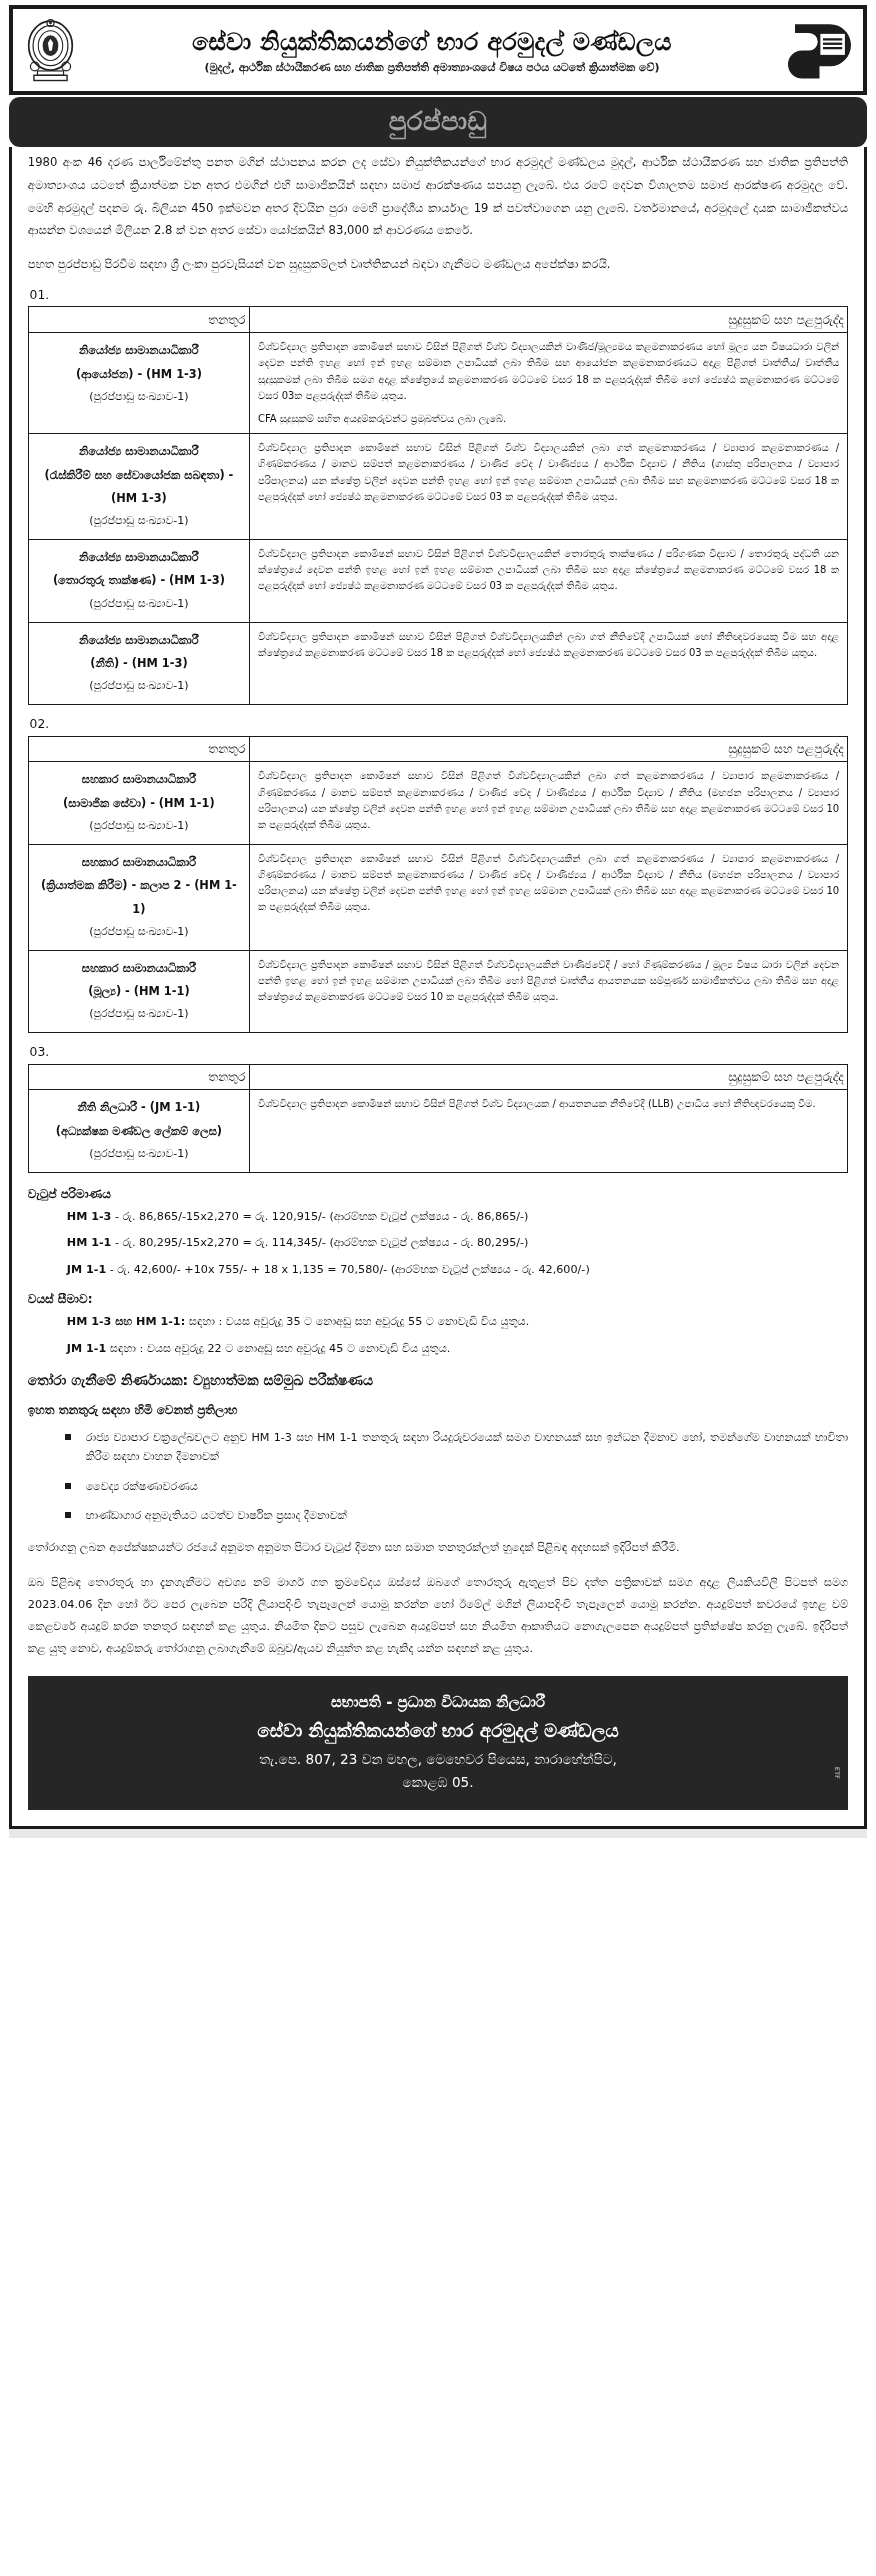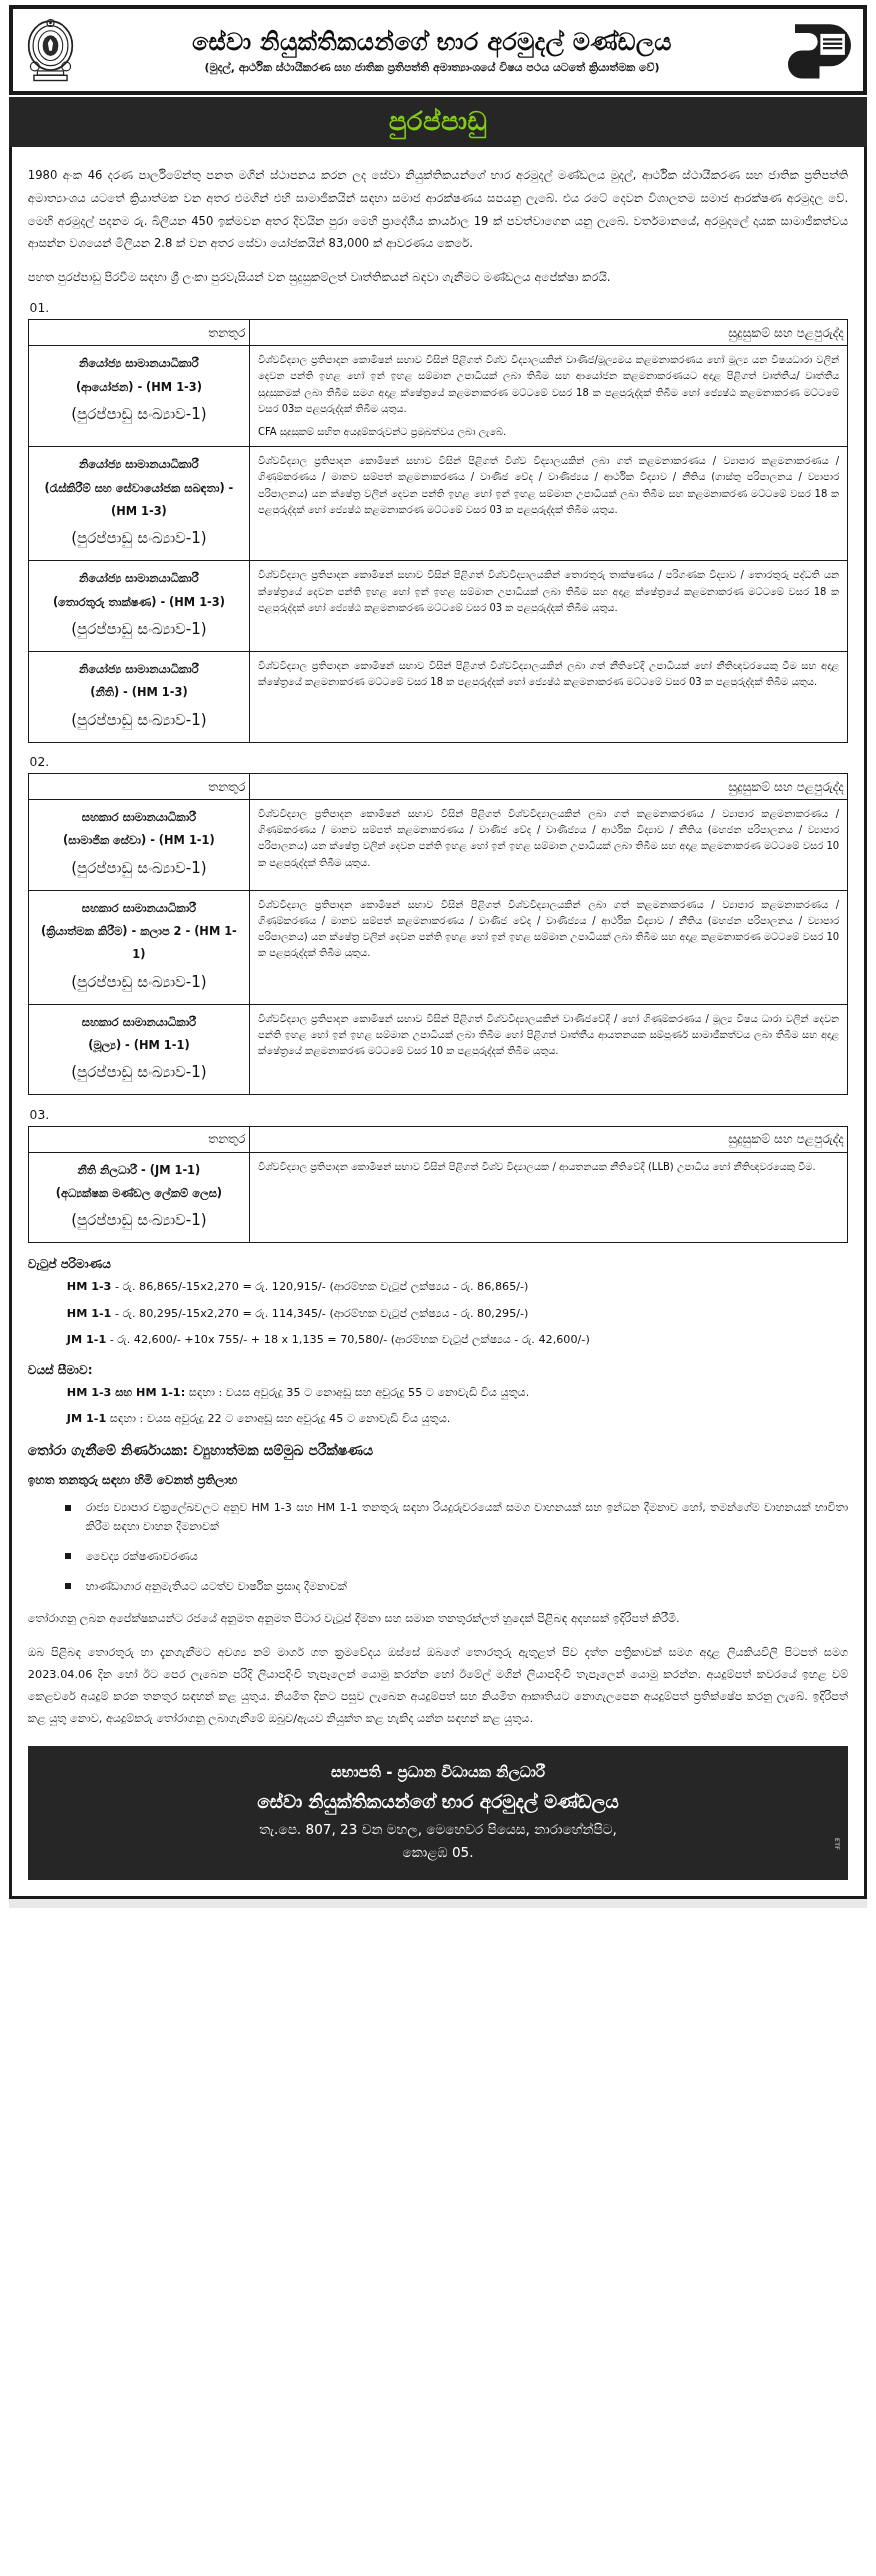--- a/index.html
+++ b/index.html
@@ -44,13 +44,14 @@
   
   .banner {
     background: #262626;
-    color: #84cc16;
+    color: #a3a3a3;
     text-align: center;
     font-size: 26px;
     font-weight: 700;
     padding: 8.8px 0 10.5px 0;
     margin-top: 1.8px;
     letter-spacing: 0.4px;
+    border-radius: 11px;
   }
 
   

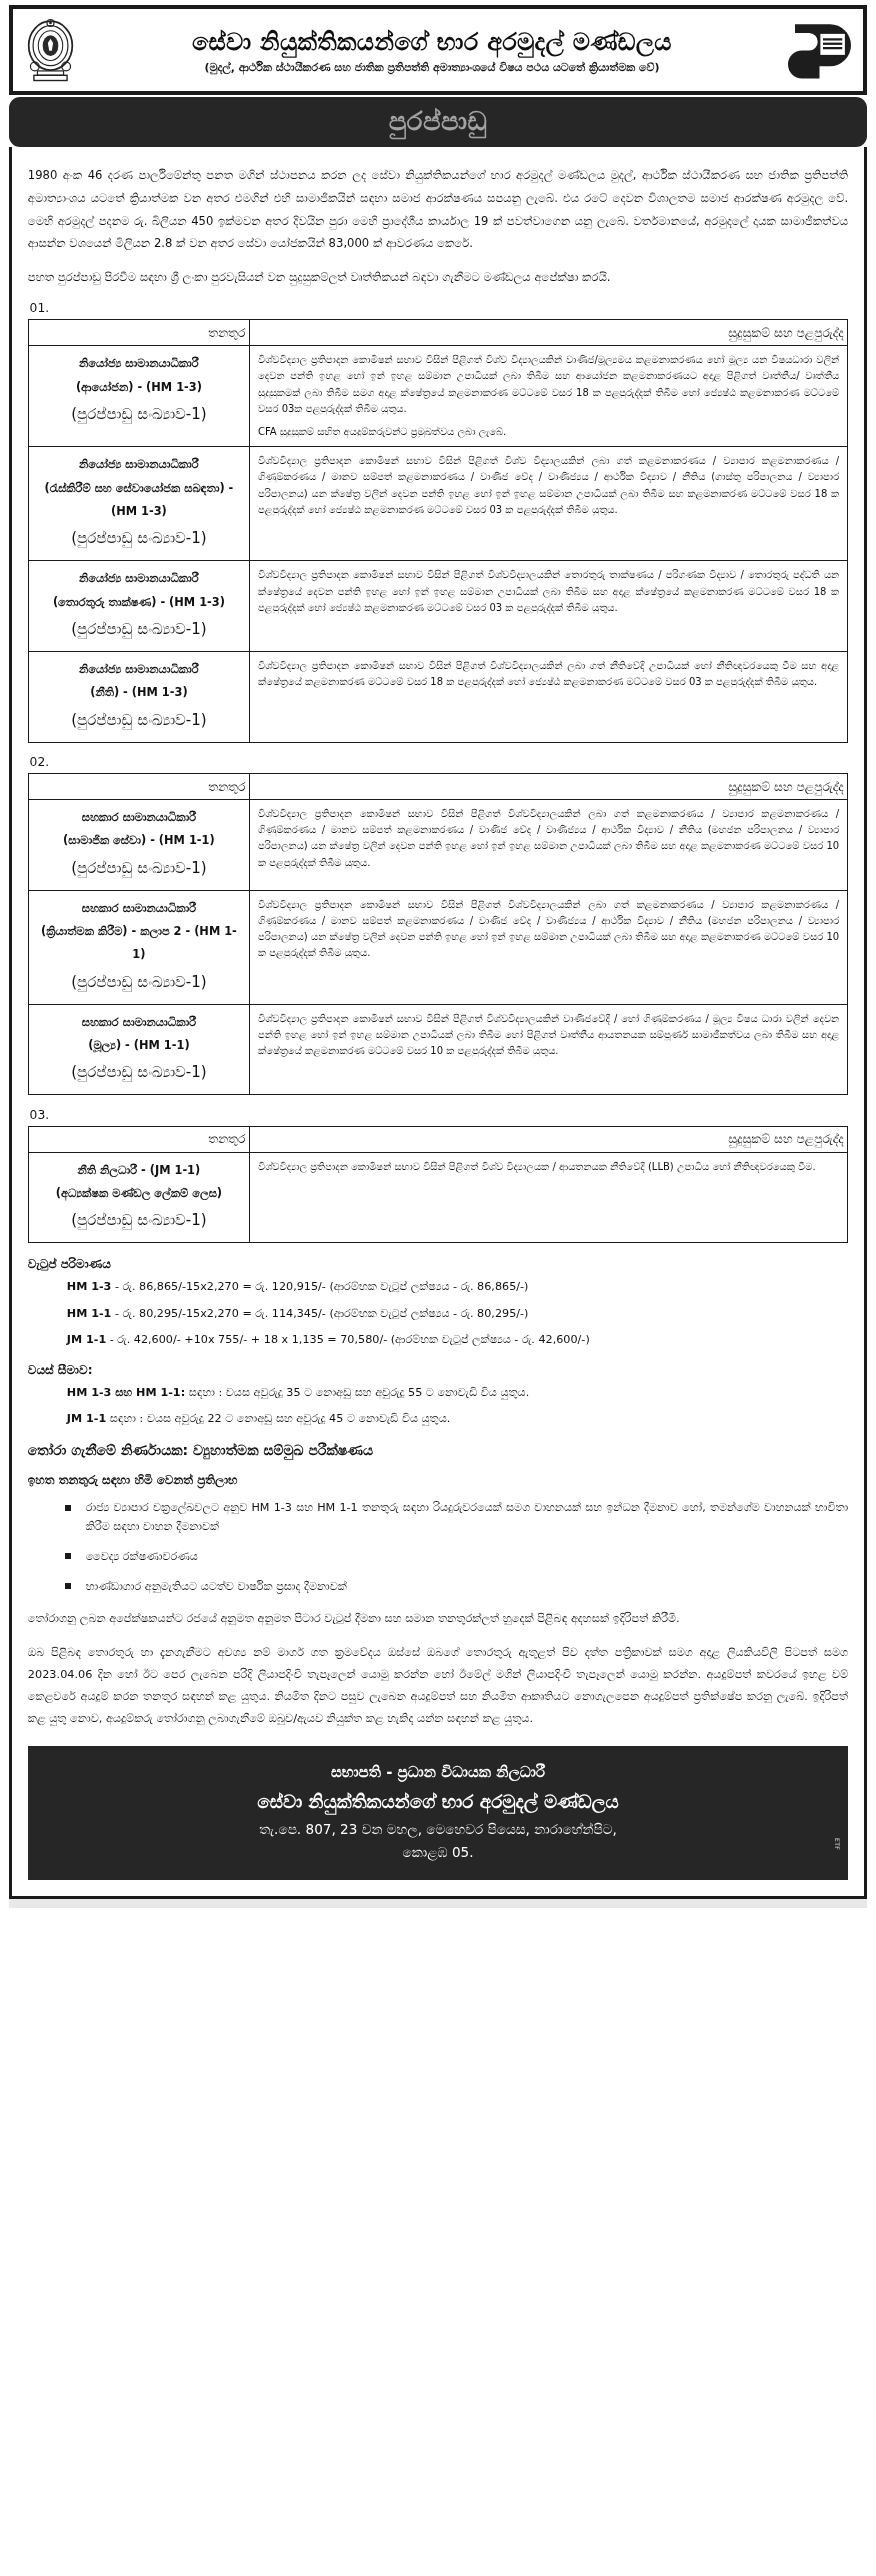--- a/index.html
+++ b/index.html
@@ -58,7 +58,7 @@
   .body-frame {
     border: 3.5px solid #1a1a1a;
     border-top: none;
-    padding: 17px 16px 16px 16px;
+    padding: 4px 16px 16px 16px;
     background: #fff;
   }
   p.intro {

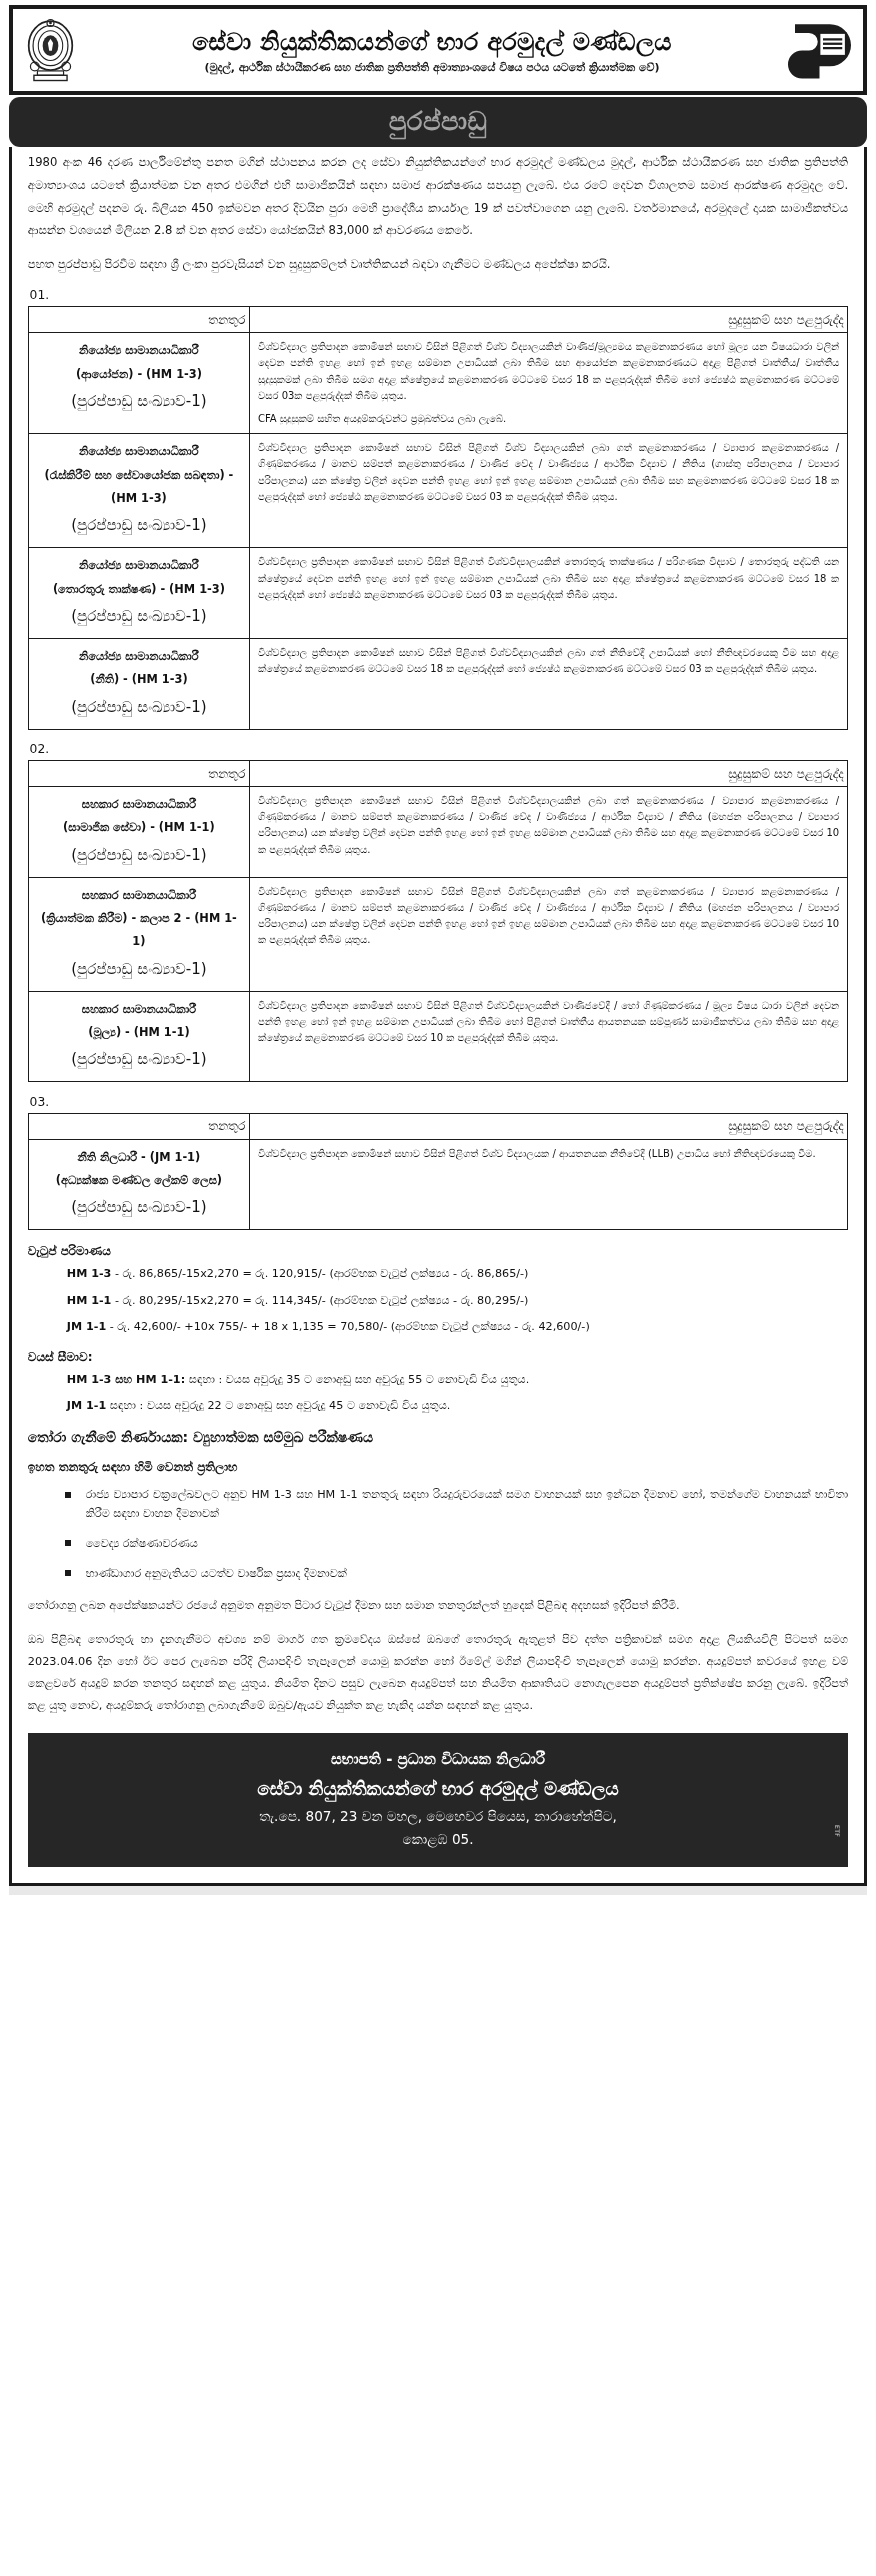--- a/index.html
+++ b/index.html
@@ -98,7 +98,7 @@
     text-align: center;
   }
   td.post .bold { font-weight: 700; }
-  td.post .count { font-weight: 400; font-size: 15px; }
+  td.post .count { font-weight: 400; font-size: 11px; }
   td.qual {
     font-size: 10px;
     line-height: 1.62;

